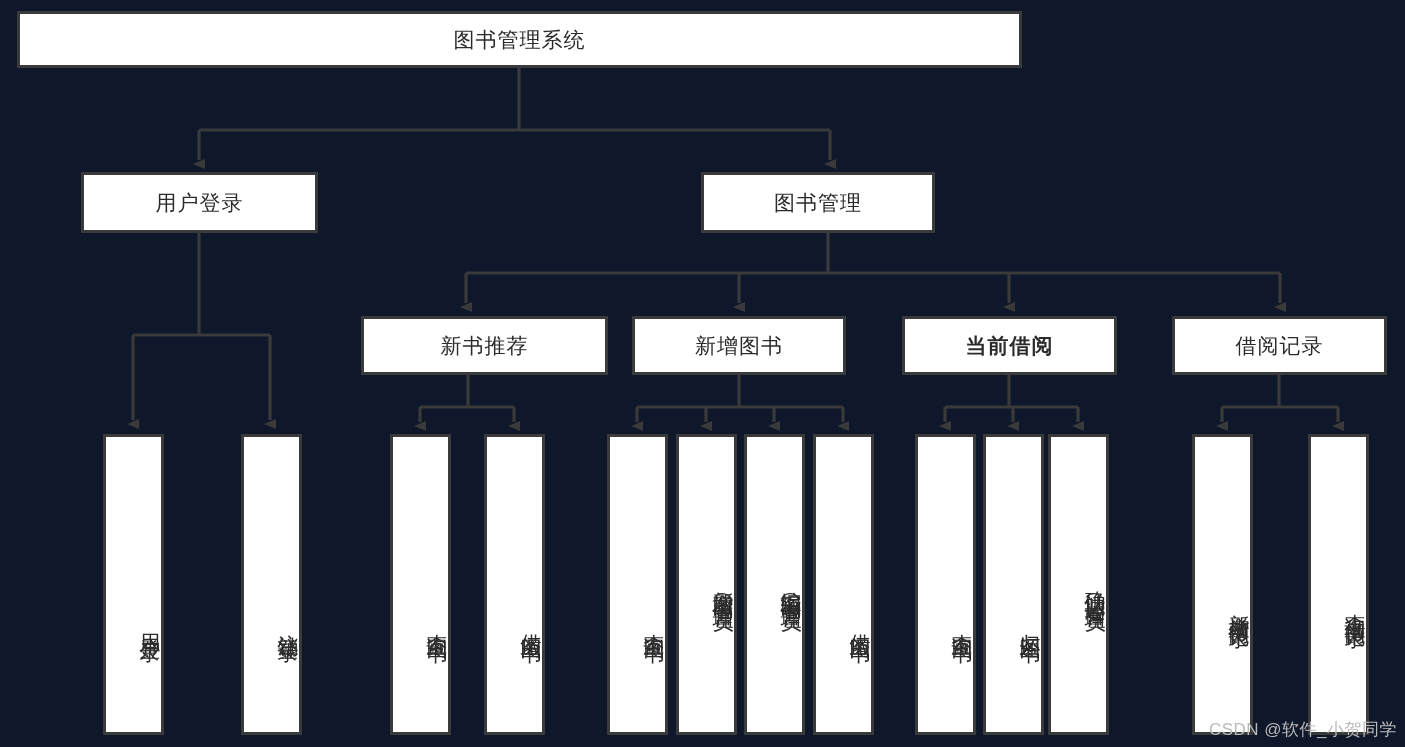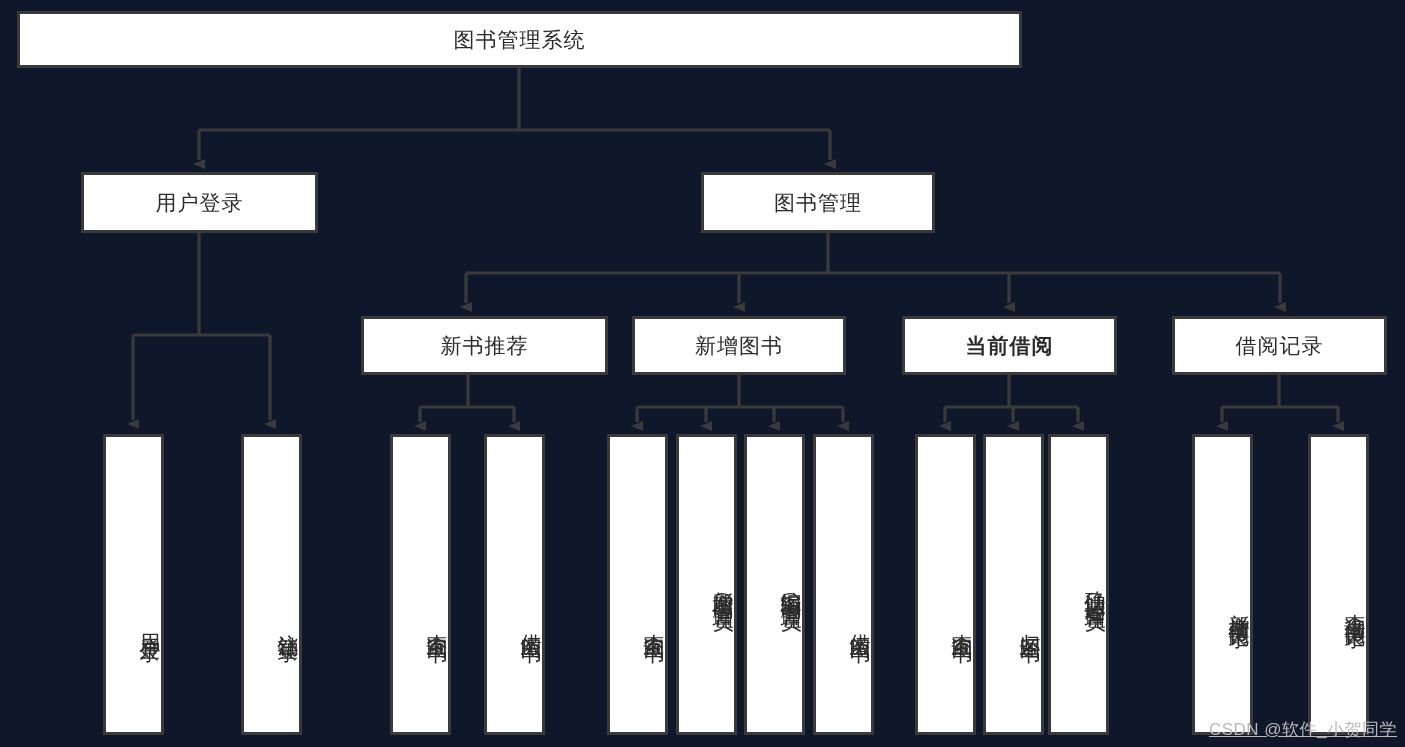--- a/index.html
+++ b/index.html
@@ -51,7 +51,6 @@
     letter-spacing:0.5px;
     white-space:nowrap;
     pointer-events:none;
-    text-decoration:underline;
   }
 </style>
 </head>

